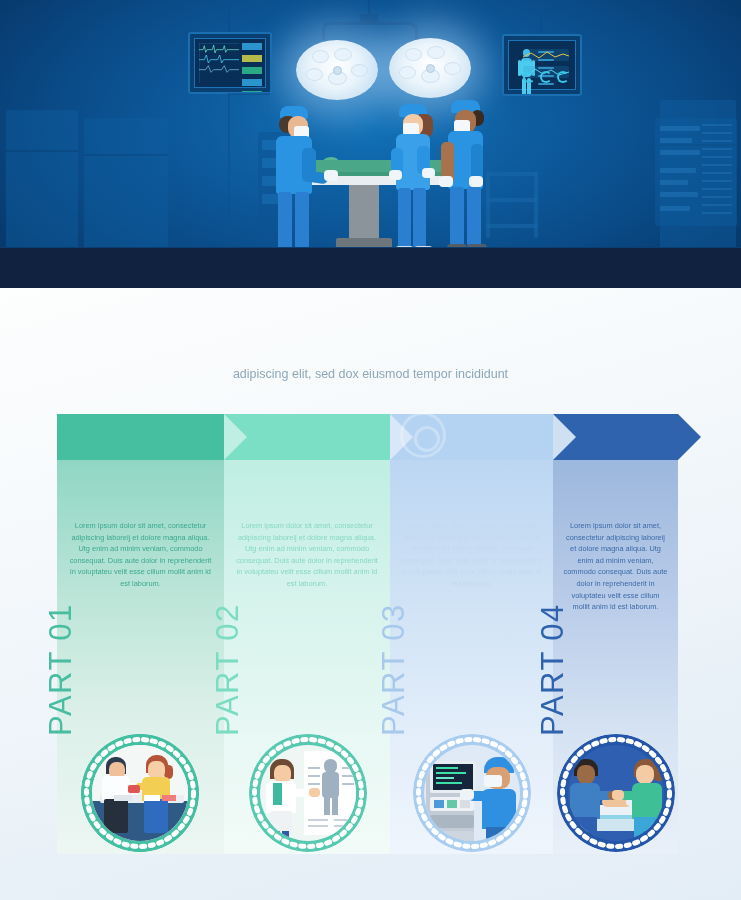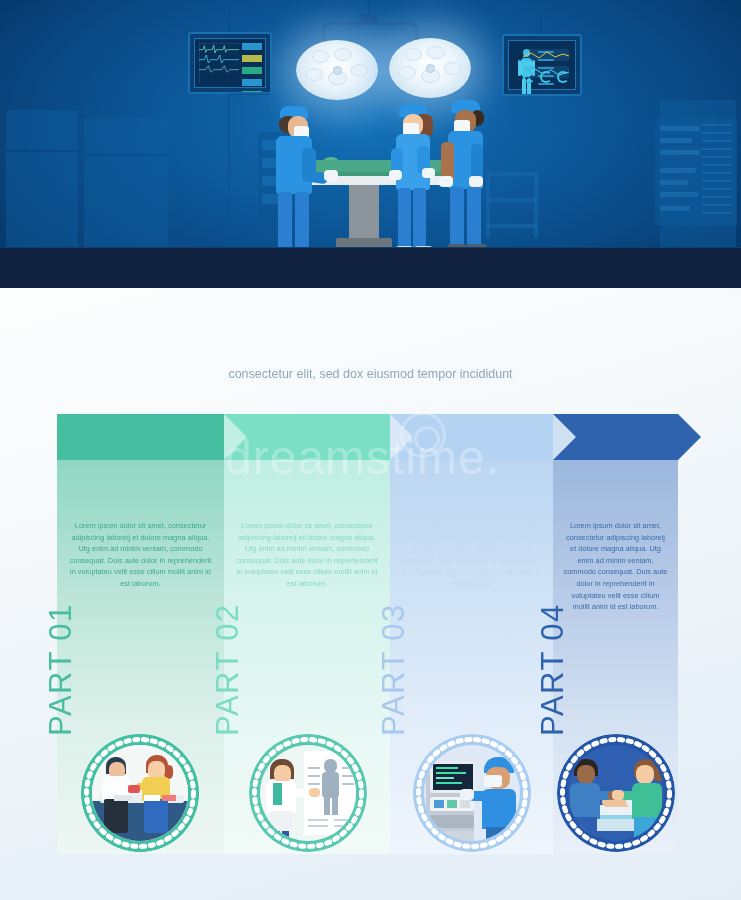--- a/index.html
+++ b/index.html
@@ -347,7 +347,7 @@
   <div class="content">
 
     <div class="subtitle">
-      <div>consectetur elit, sed dox   eiusmod tempor incididunt</div>
+      <div>adipiscing elit, sed dox   eiusmod tempor incididunt</div>
     </div>
 
     <div class="cols">

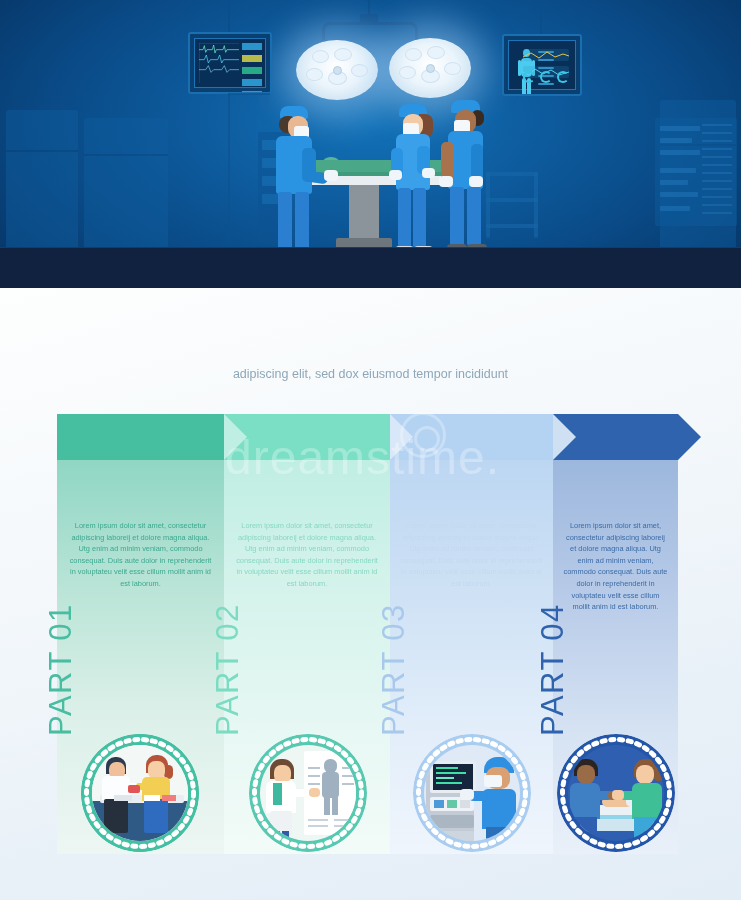--- a/index.html
+++ b/index.html
@@ -534,7 +534,6 @@
 
   <div class="wm">
     <div class="wm-logo"></div>
-    <div class="wm-text">dreamstime.</div>
   </div>
 
 </div>

